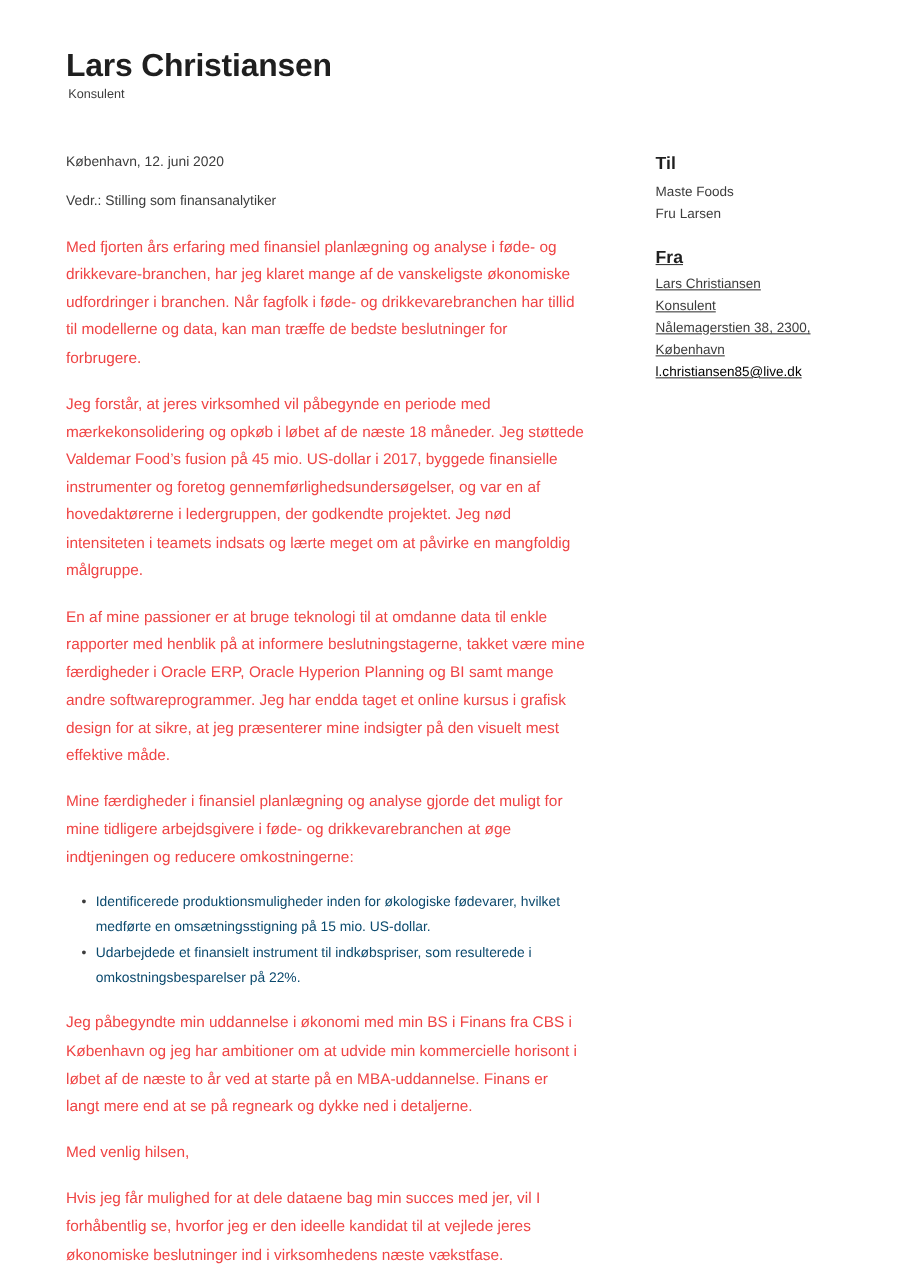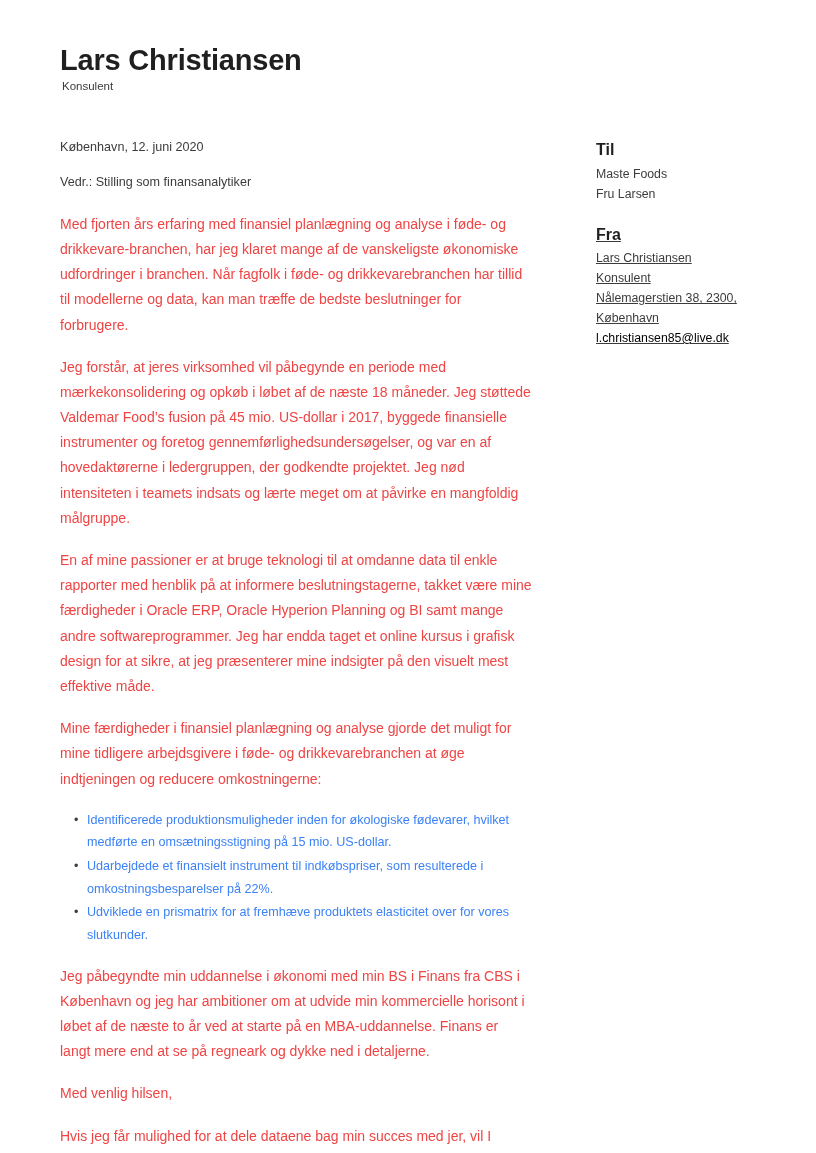--- a/index.html
+++ b/index.html
@@ -96,7 +96,7 @@
   ul.bullets li {
     font-size: 12.6px;
     line-height: 1.80;
-    color: #3b82f6;
+    color: #0c4a6e;
     position: relative;
     padding-left: 27px;
     margin: 0 0 1px 0;

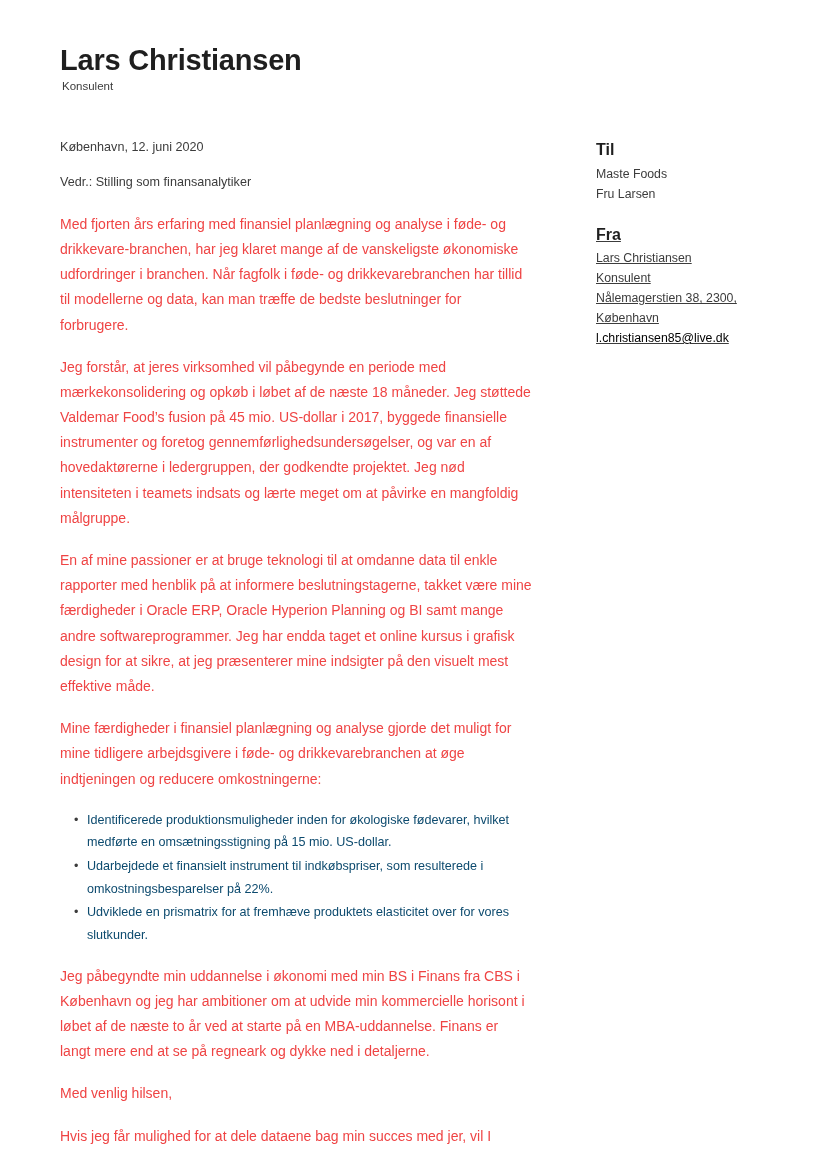--- a/index.html
+++ b/index.html
@@ -168,7 +168,6 @@
       <ul class="bullets">
         <li>Identificerede produktionsmuligheder inden for økologiske fødevarer, hvilket medførte en omsætningsstigning på 15 mio. US-dollar.</li>
         <li>Udarbejdede et finansielt instrument til indkøbspriser, som resulterede i omkostningsbesparelser på 22%.</li>
-        <li>Udviklede en prismatrix for at fremhæve produktets elasticitet over for vores slutkunder.</li>
       </ul>
 
       <p class="para">Jeg påbegyndte min uddannelse i økonomi med min BS i Finans fra CBS i København og jeg har ambitioner om at udvide min kommercielle horisont i løbet af de næste to år ved at starte på en MBA-uddannelse. Finans er langt mere end at se på regneark og dykke ned i detaljerne.</p>

